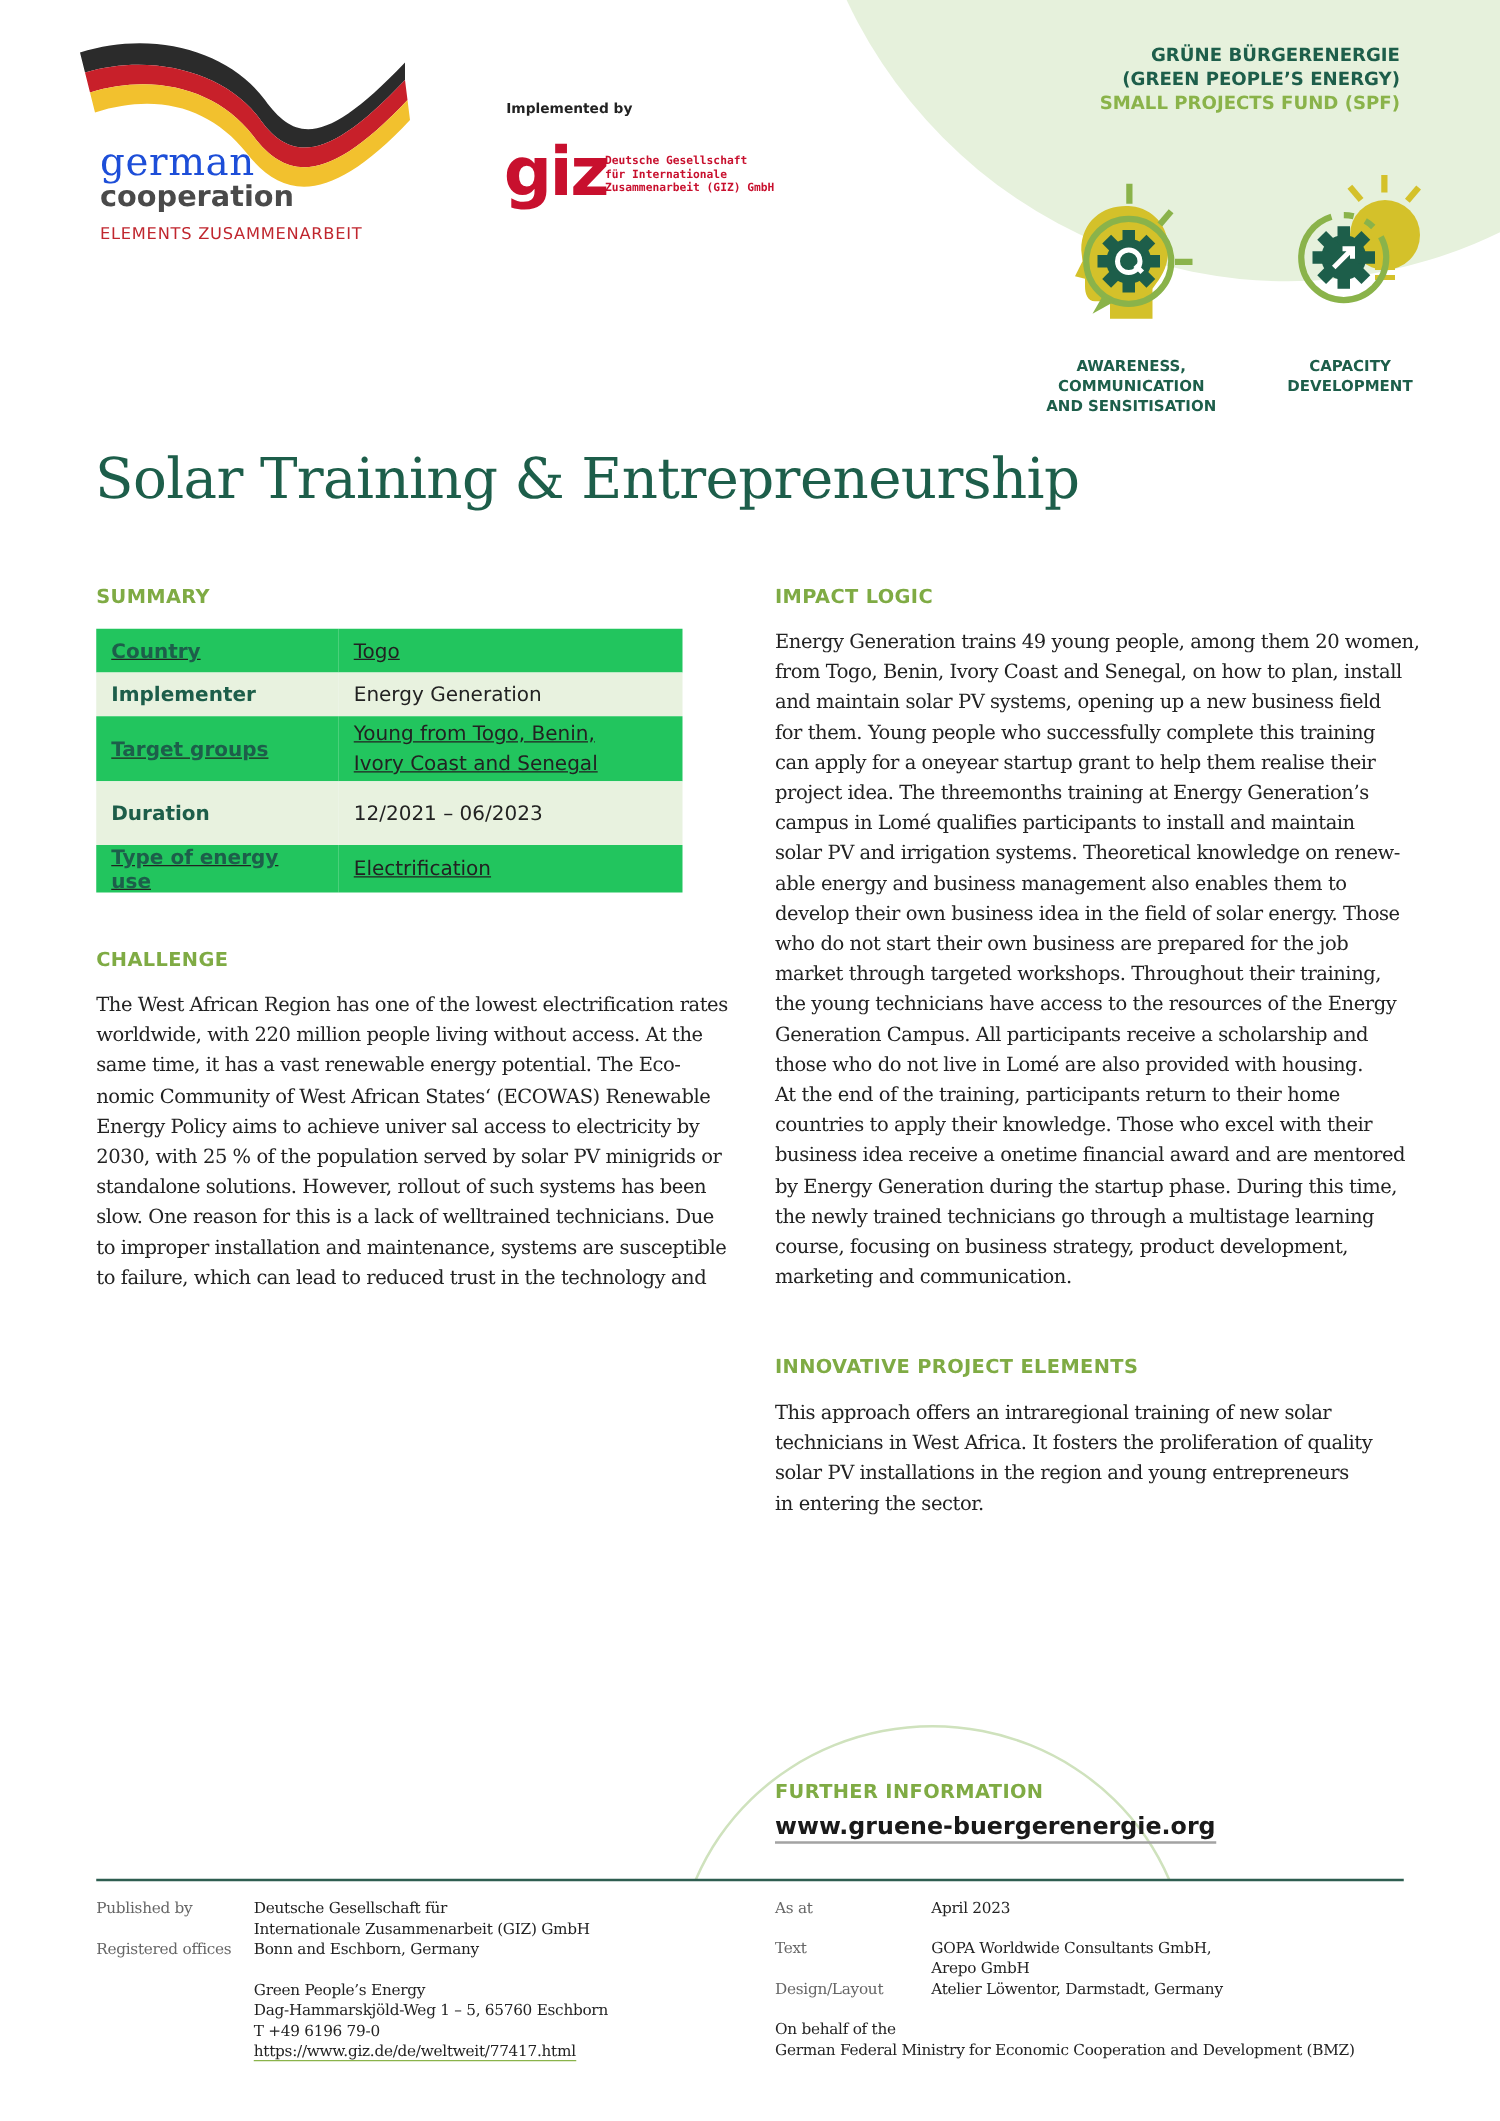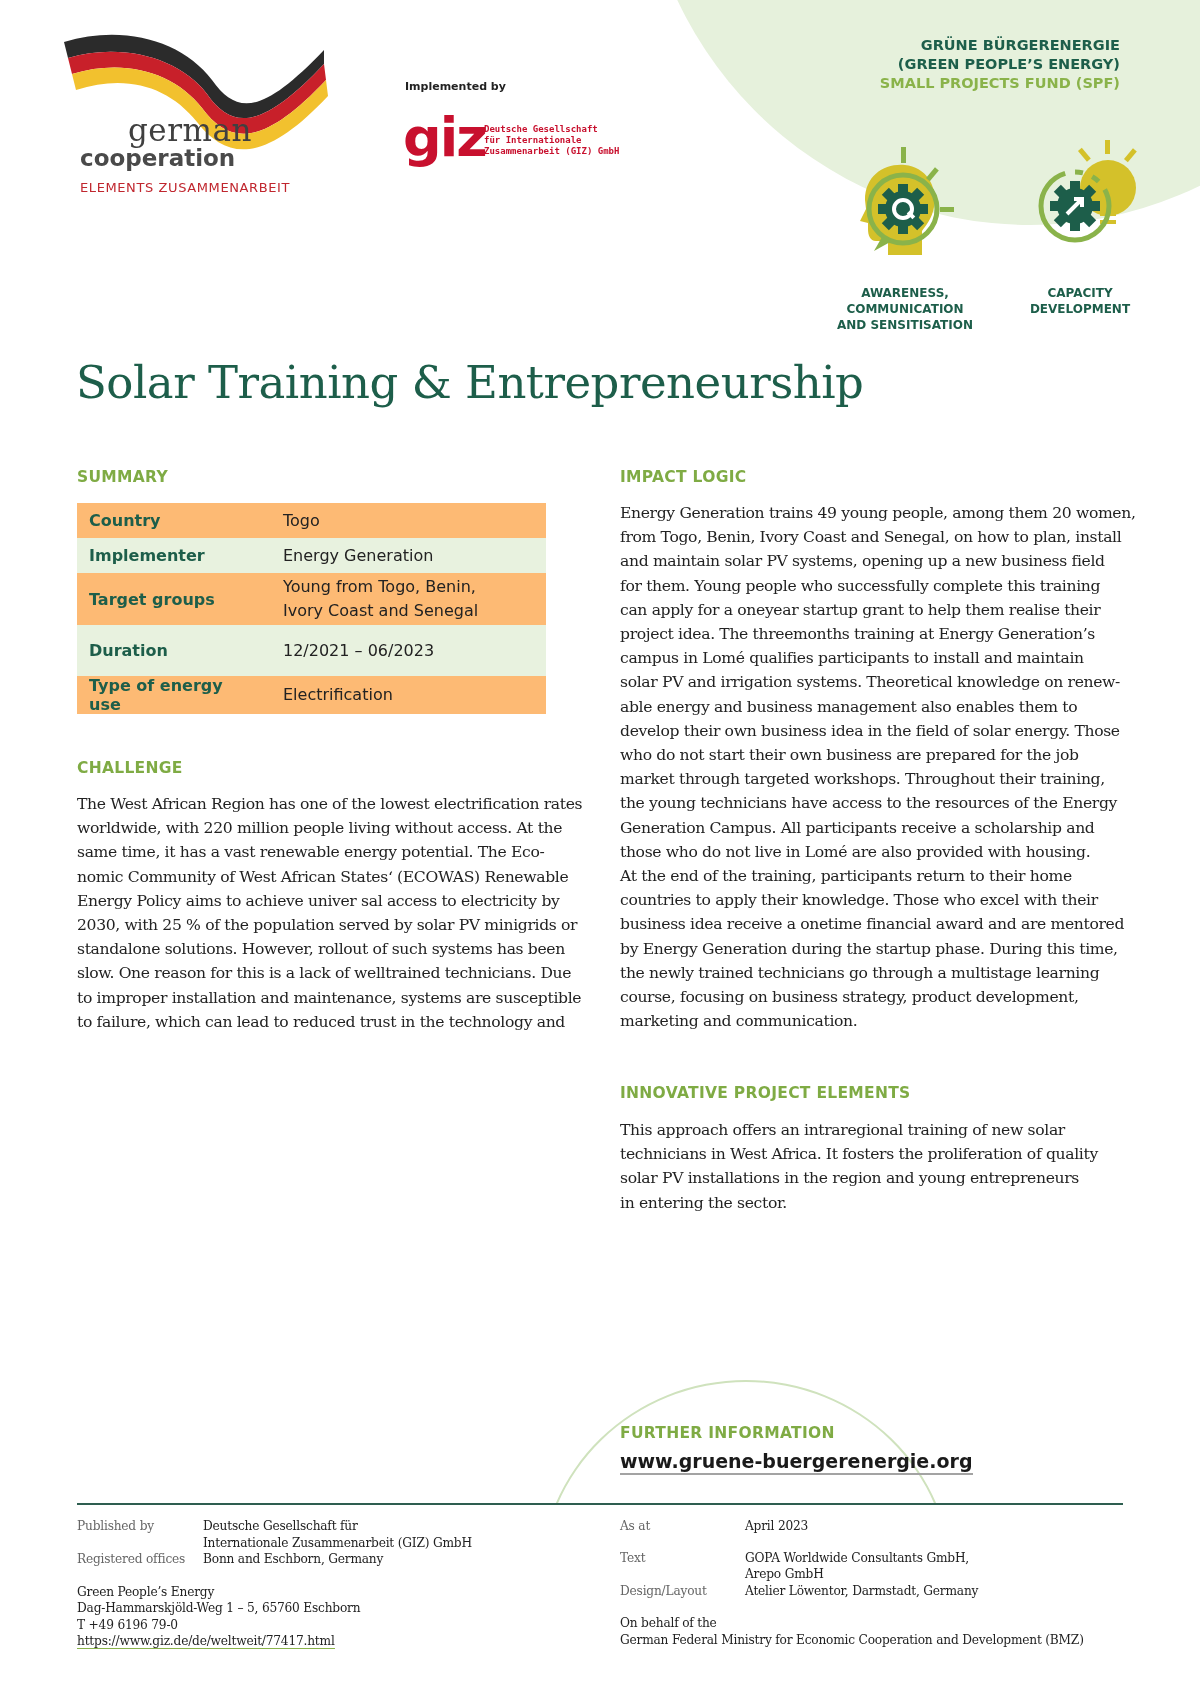--- a/index.html
+++ b/index.html
@@ -11,7 +11,7 @@
 
   
   .gc-logo { left: 62px; top: 30px; width: 300px; height: 170px; }
-  .gc-word1 { left: 80px; top: 112px; font-family: "DejaVu Serif", serif; font-size: 31px; color: #404040; letter-spacing: 0.5px; margin-left: 48px; }
+  .gc-word1 { left: 80px; top: 112px; font-family: "DejaVu Serif", serif; font-size: 31px; color: #1d4ed8; letter-spacing: 0.5px; }
   .gc-word2 { left: 80px; top: 145px; font-family: "DejaVu Sans", sans-serif; font-weight: bold; font-size: 23px; color: #4a4a4a; }
   .gc-word3 { left: 80px; top: 180px; font-family: "DejaVu Sans", sans-serif; font-size: 13px; color: #c0262e; letter-spacing: 0.6px; }
 

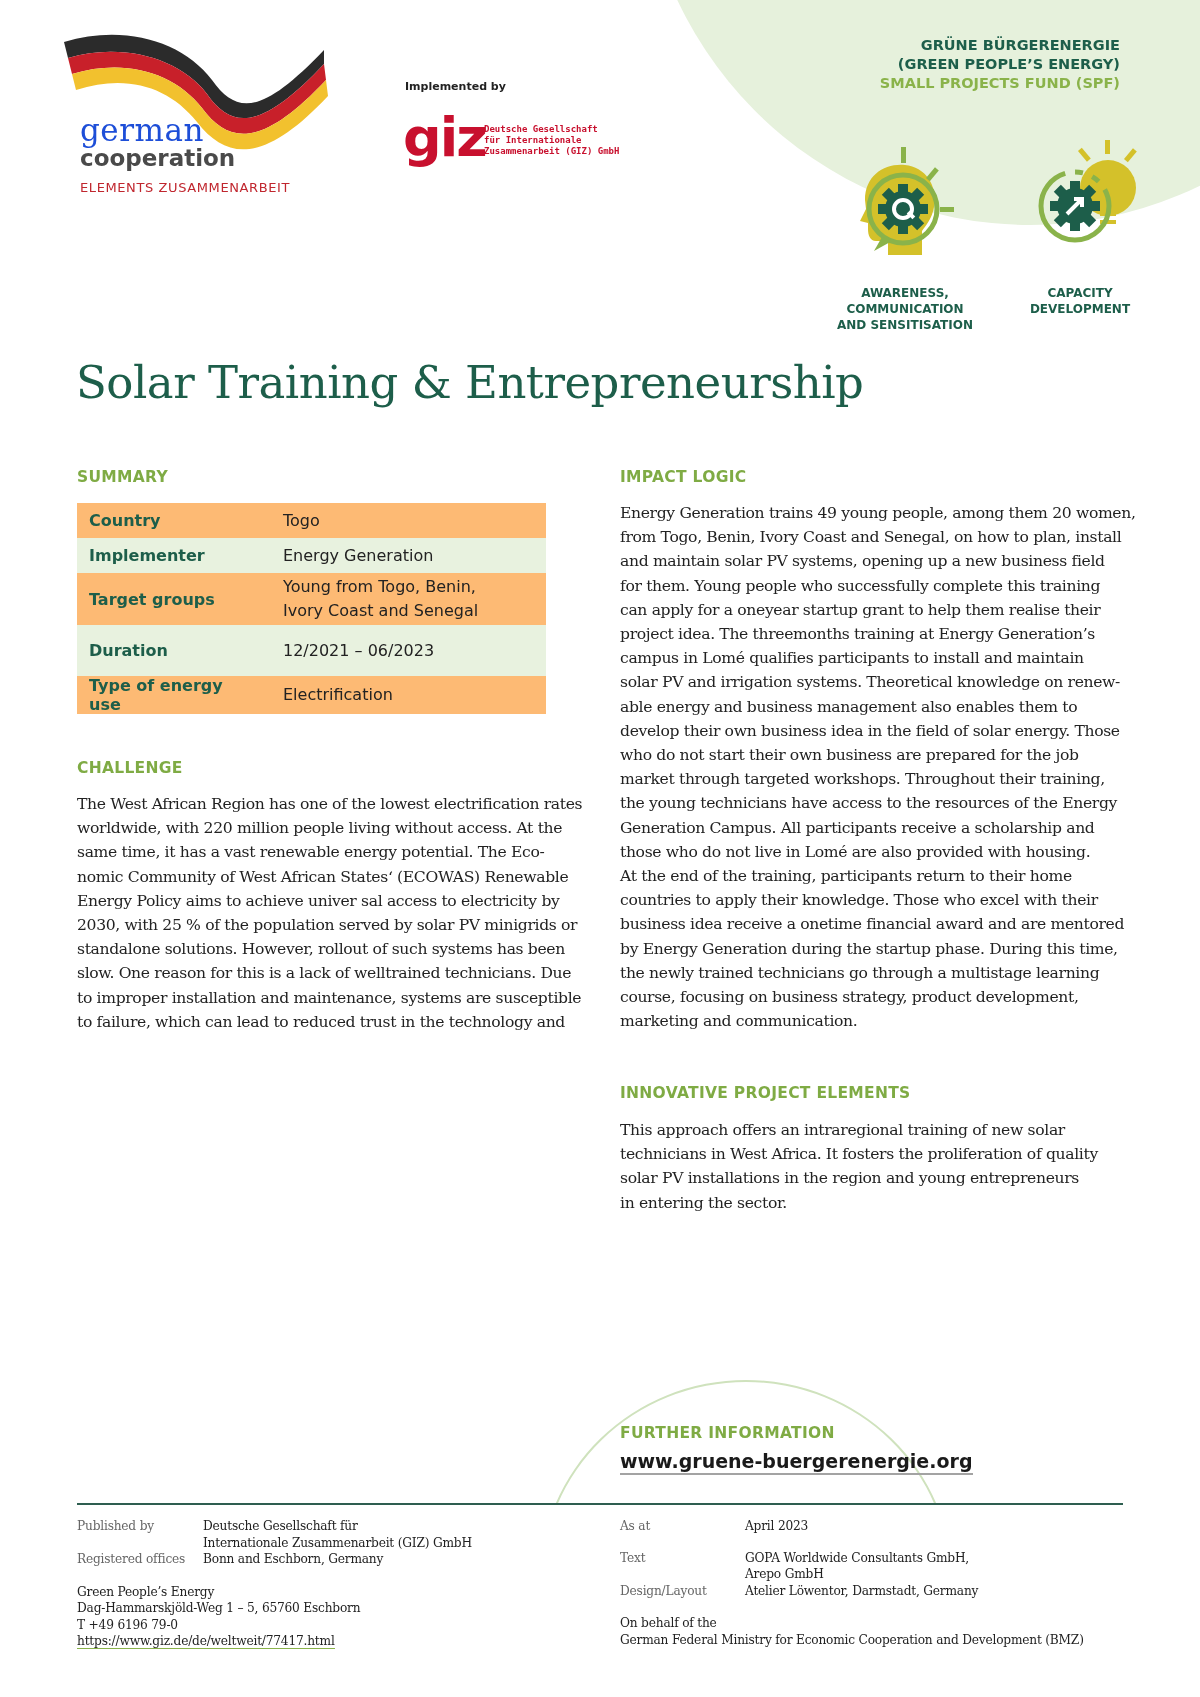--- a/index.html
+++ b/index.html
@@ -32,7 +32,7 @@
 
   .summary-table { left: 77px; top: 503px; width: 469px; border-collapse: collapse; font-family: "DejaVu Sans", sans-serif; font-size: 16px; }
   .summary-table td { padding: 0 12px; vertical-align: middle; }
-  .summary-table tr.odd { background: #fdba74; }
+  .summary-table tr.odd { background: #22c55e; text-decoration: underline; }
   .summary-table tr.even { background: #e8f2df; }
   .summary-table td.k { font-weight: bold; color: #1d5e4a; width: 170px; }
   .summary-table td.v { color: #222; line-height: 24px; }

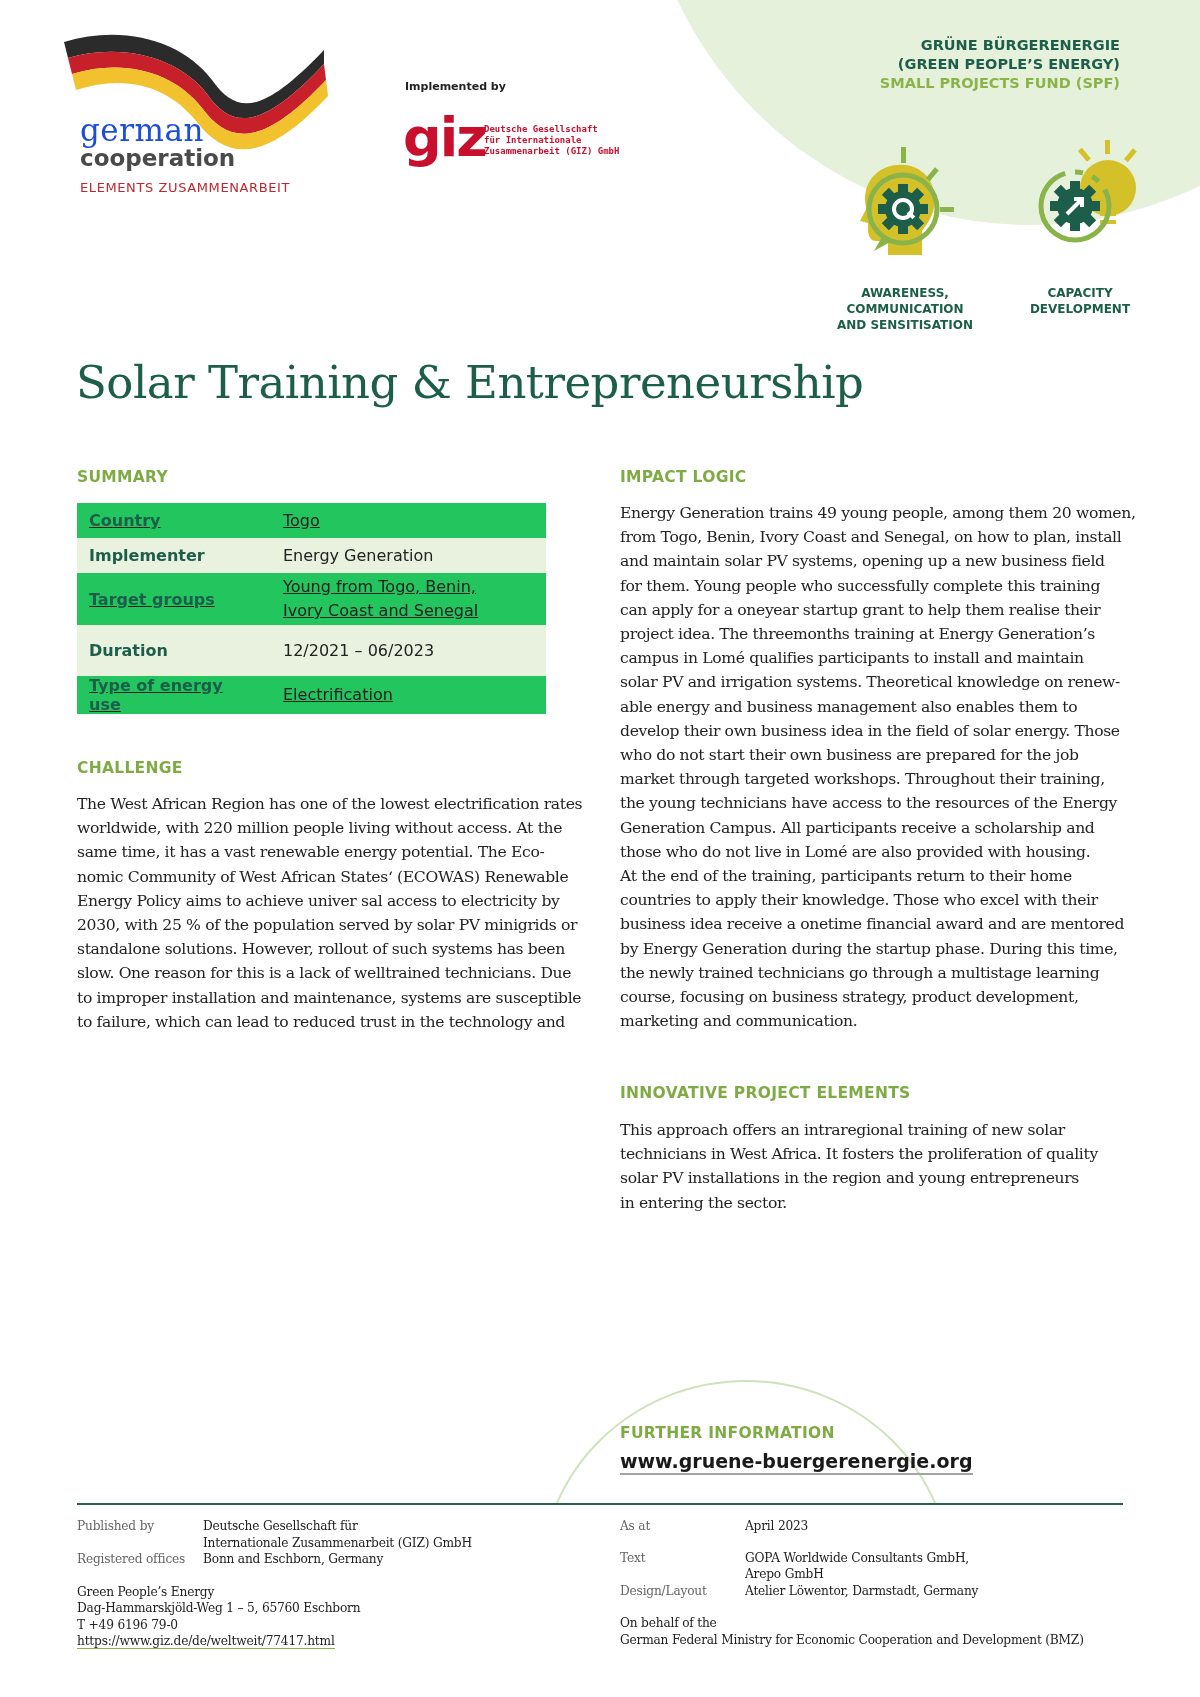--- a/index.html
+++ b/index.html
@@ -219,7 +219,7 @@
     <div class="lbl" style="width:126px;">Registered offices</div>
     <div>Bonn and Eschborn, Germany</div>
   </div>
-  <div style="margin-top:16px;">
+  <div style="margin-left:126px;margin-top:16px;">
     <div>Green People’s Energy</div>
     <div>Dag-Hammarskjöld-Weg 1 – 5, 65760 Eschborn</div>
     <div>T +49 6196 79-0</div>

